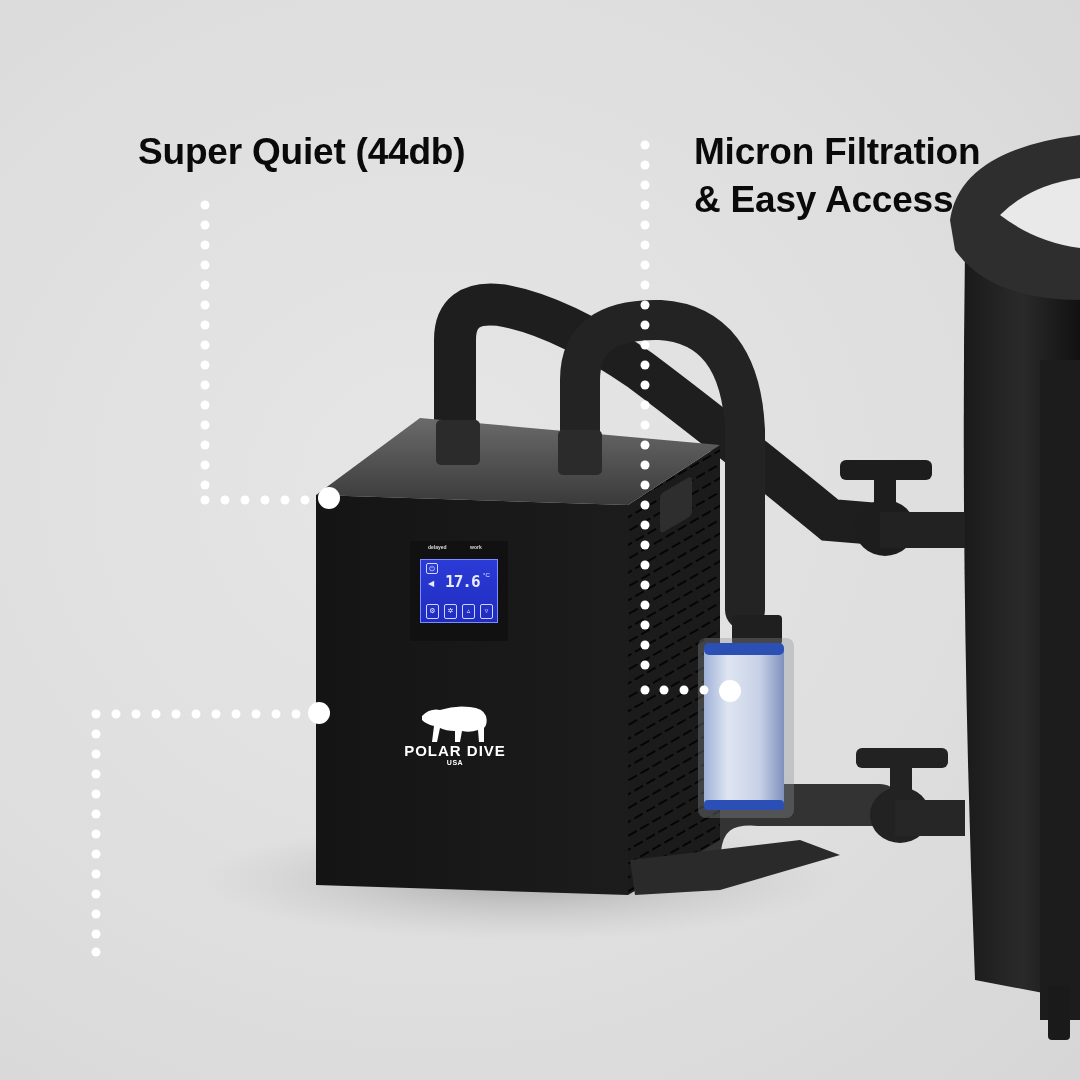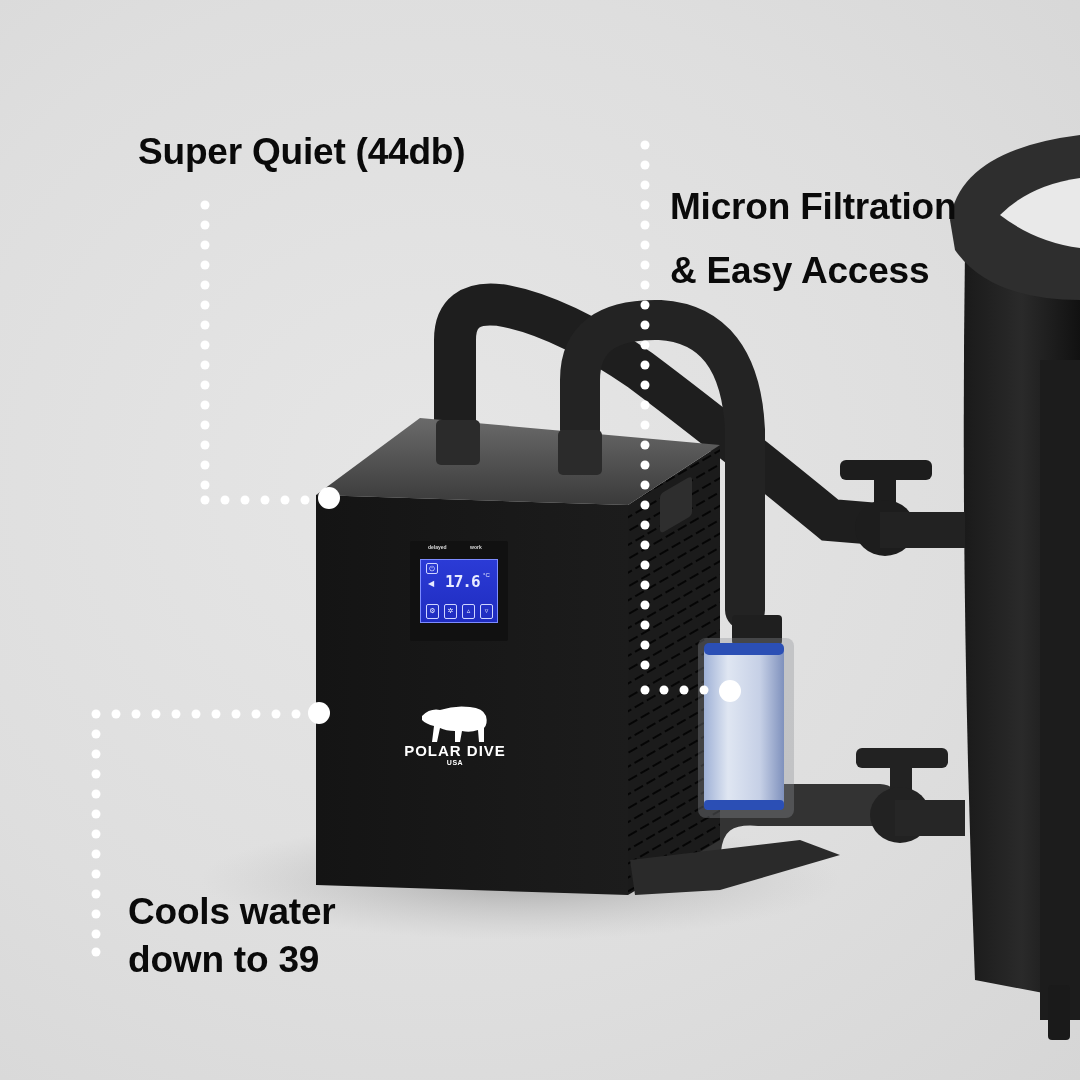--- a/index.html
+++ b/index.html
@@ -18,7 +18,7 @@
     letter-spacing: -0.2px; line-height: 1.2; white-space: pre-line;
   }
   #t-quiet { left: 138px; top: 130px; font-size: 37px; }
-  #t-filter { left: 670px; top: 128px; font-size: 37px; line-height: 64px; margin-top: 47px; }
+  #t-filter { left: 694px; top: 128px; font-size: 37px; line-height: 48px; }
   #t-cool { left: 128px; top: 888px; font-size: 37px; line-height: 48px; }
 
   svg.art { position: absolute; left: 0; top: 0; }

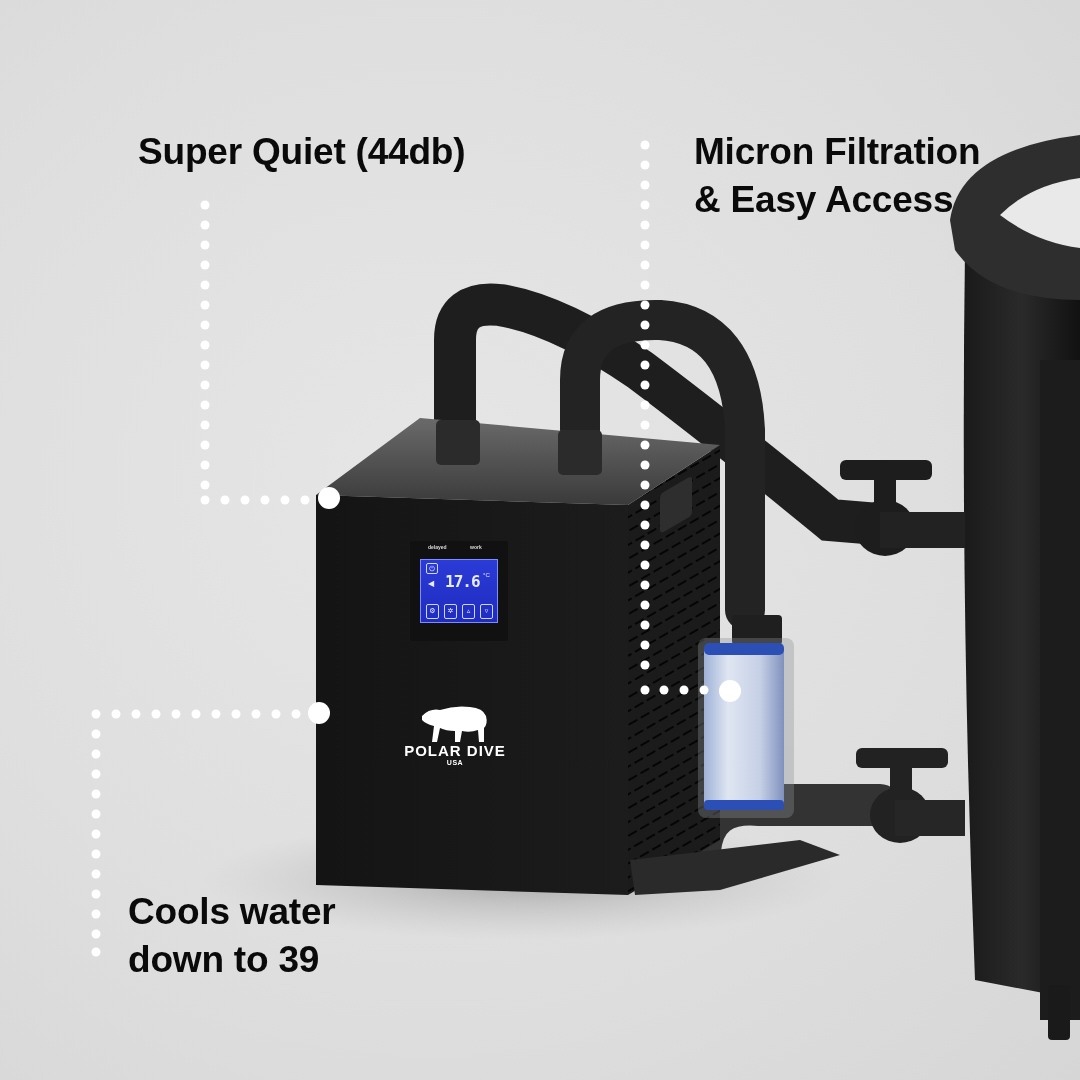--- a/index.html
+++ b/index.html
@@ -241,8 +241,6 @@
   <div class="callout-text" id="t-quiet">Super Quiet (44db)</div>
   <div class="callout-text" id="t-filter">Micron Filtration
 &amp; Easy Access</div>
-  <div class="callout-text" id="t-cool">Cools water
-down to 39</div>
 
   <div class="lcd">
     <span class="lcd-label" style="left:18px">delayed</span>

